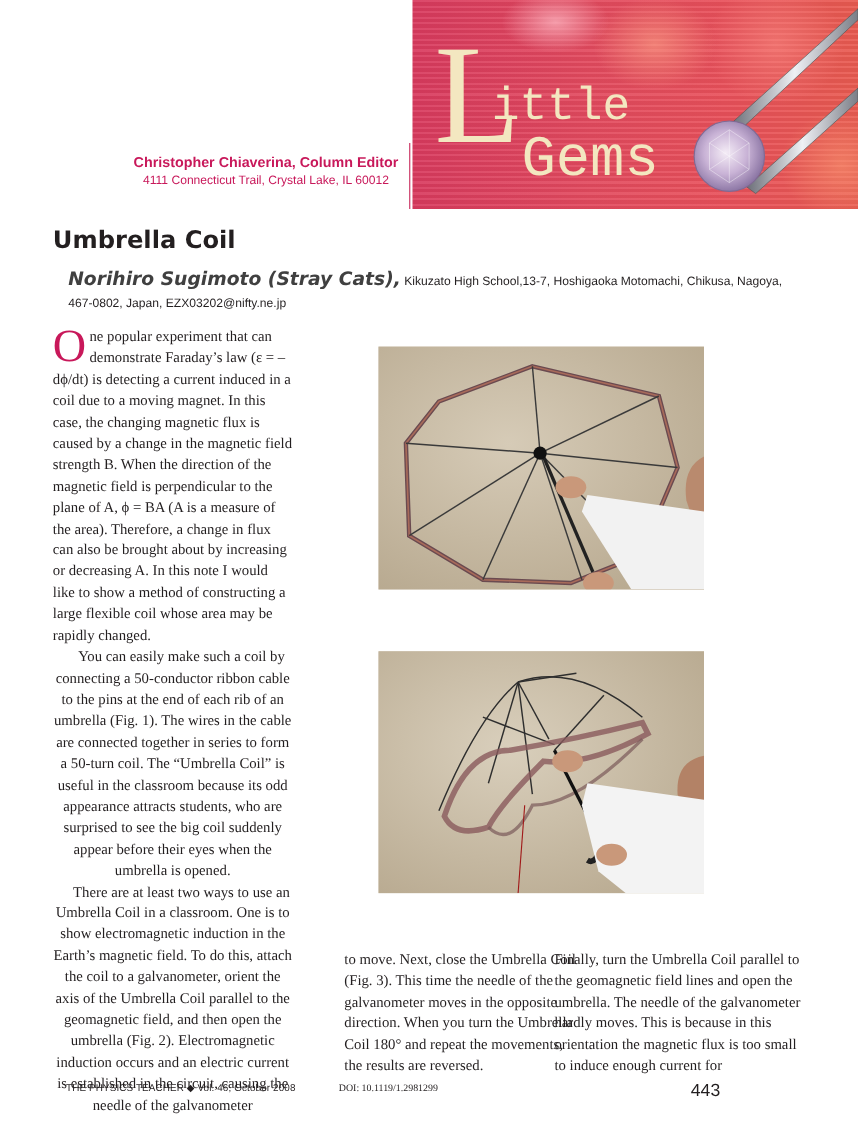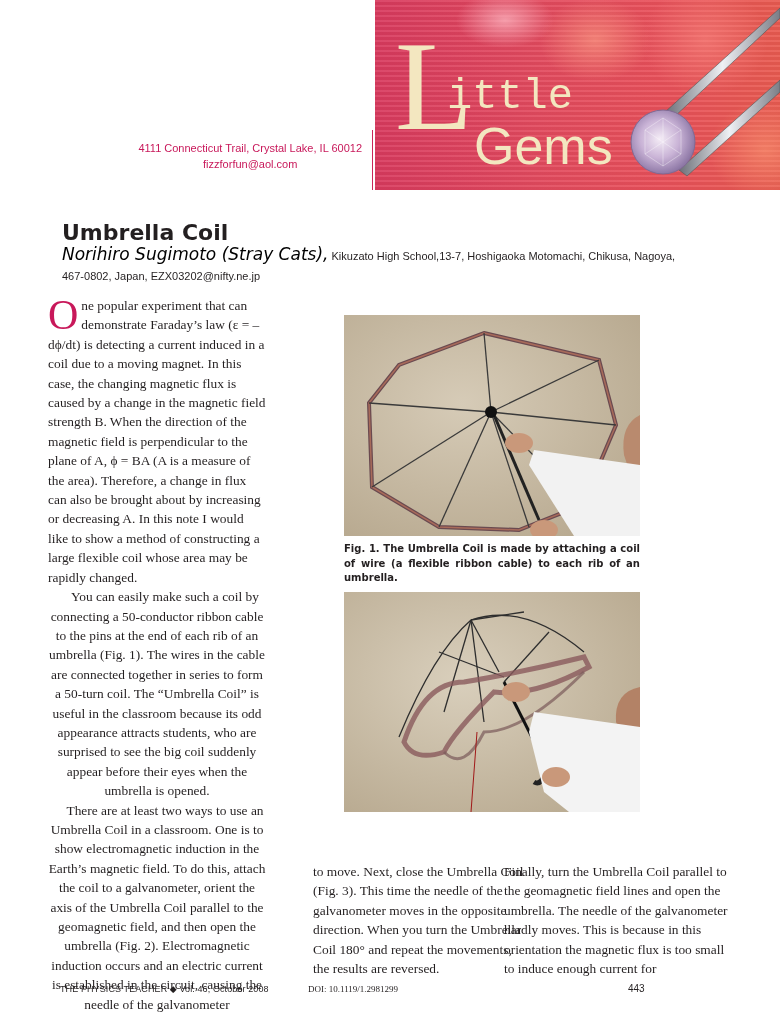--- a/index.html
+++ b/index.html
@@ -78,6 +78,7 @@
 <div class="banner-divider"></div>
 
 <div class="editor">
+  <div class="name">Christopher Chiaverina, Column Editor</div>
   <div class="addr">4111 Connecticut Trail, Crystal Lake, IL 60012</div>
   <div class="email">fizzforfun@aol.com</div>
 </div>

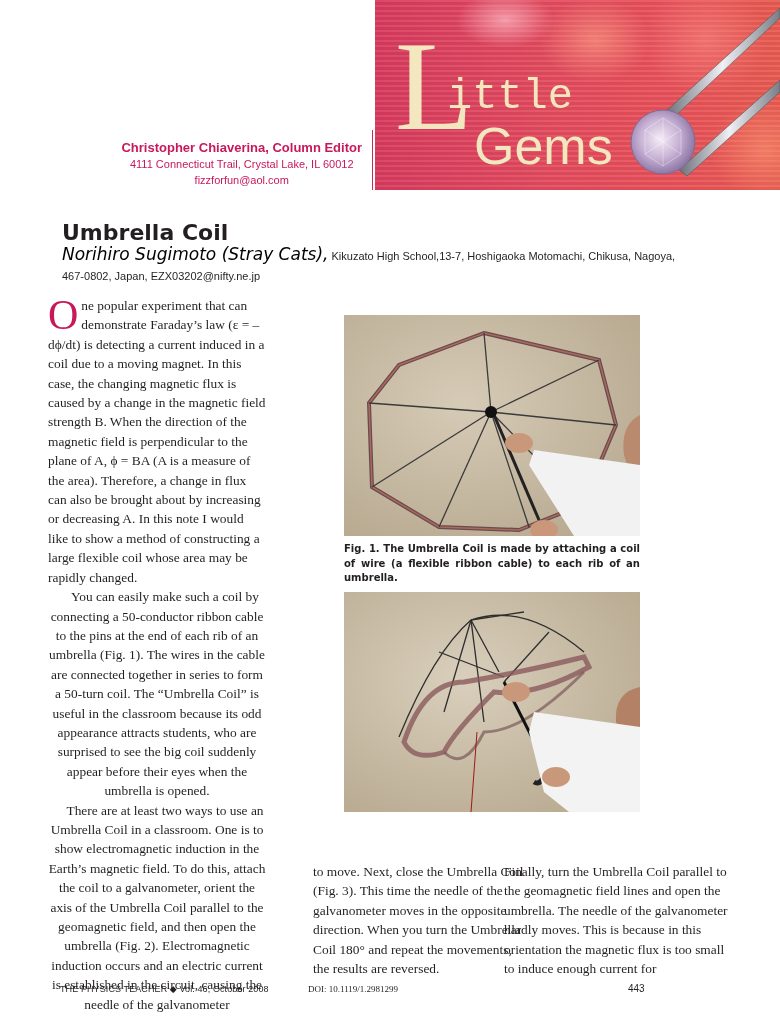--- a/index.html
+++ b/index.html
@@ -16,7 +16,7 @@
   .banner-divider { position:absolute; left:372px; top:130px; width:1px; height:60px; background:#c8285a; }
   .gem-L { position:absolute; left:20px; top:22px; font-family:"Liberation Serif", serif; font-size:128px; line-height:1; color:#f3e7c0; }
   .gem-ittle { position:absolute; left:72px; top:76px; font-family:Liberation Mono, monospace; font-size:42px; line-height:1; color:#f3e7c0; }
-  .gem-Gems { position:absolute; left:99px; top:120px; font-family:Liberation Sans, sans-serif; font-size:52px; line-height:1; color:#f3e7c0; }
+  .gem-Gems { position:absolute; left:99px; top:120px; font-family:Liberation Mono, monospace; font-size:52px; line-height:1; color:#f3e7c0; }
   .tweezers { position:absolute; left:0; top:0; }
   .editor { position:absolute; right:418px; top:140px; text-align:right; font-family:"Liberation Sans", sans-serif; color:#c8185a; }
   .editor .name { font-weight:bold; font-size:13px; line-height:16px; }

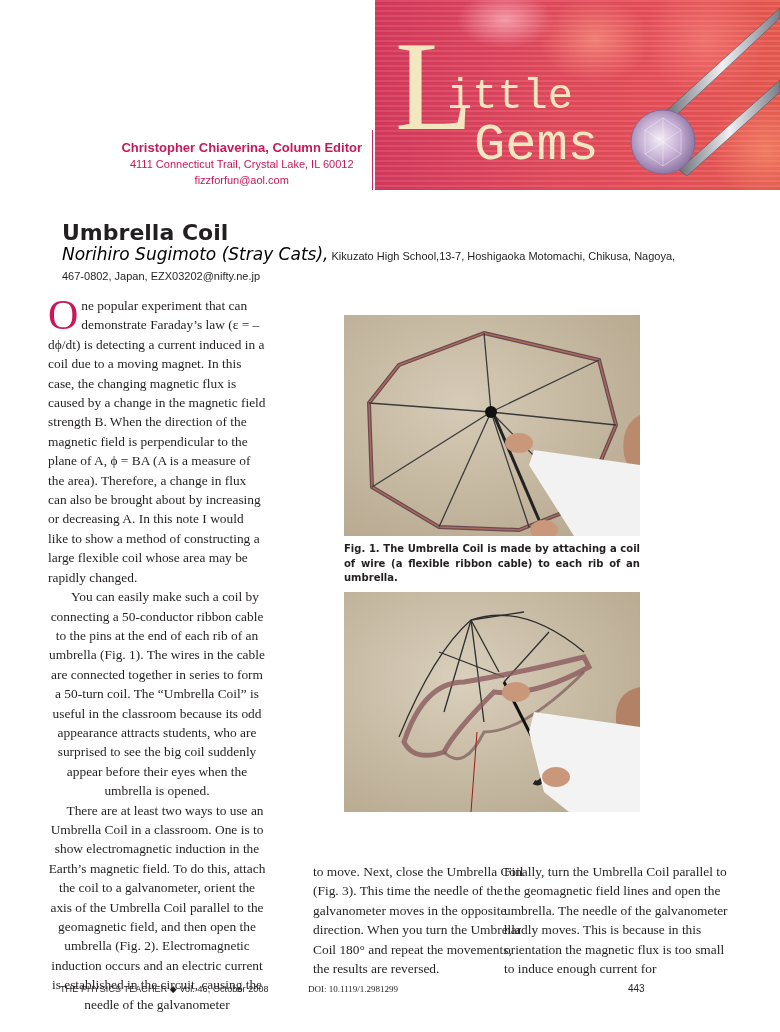--- a/index.html
+++ b/index.html
@@ -80,7 +80,6 @@
 <div class="editor">
   <div class="name">Christopher Chiaverina, Column Editor</div>
   <div class="addr">4111 Connecticut Trail, Crystal Lake, IL 60012</div>
-  <div class="email">fizzforfun@aol.com</div>
 </div>
 
 <h1 class="title">Umbrella Coil</h1>

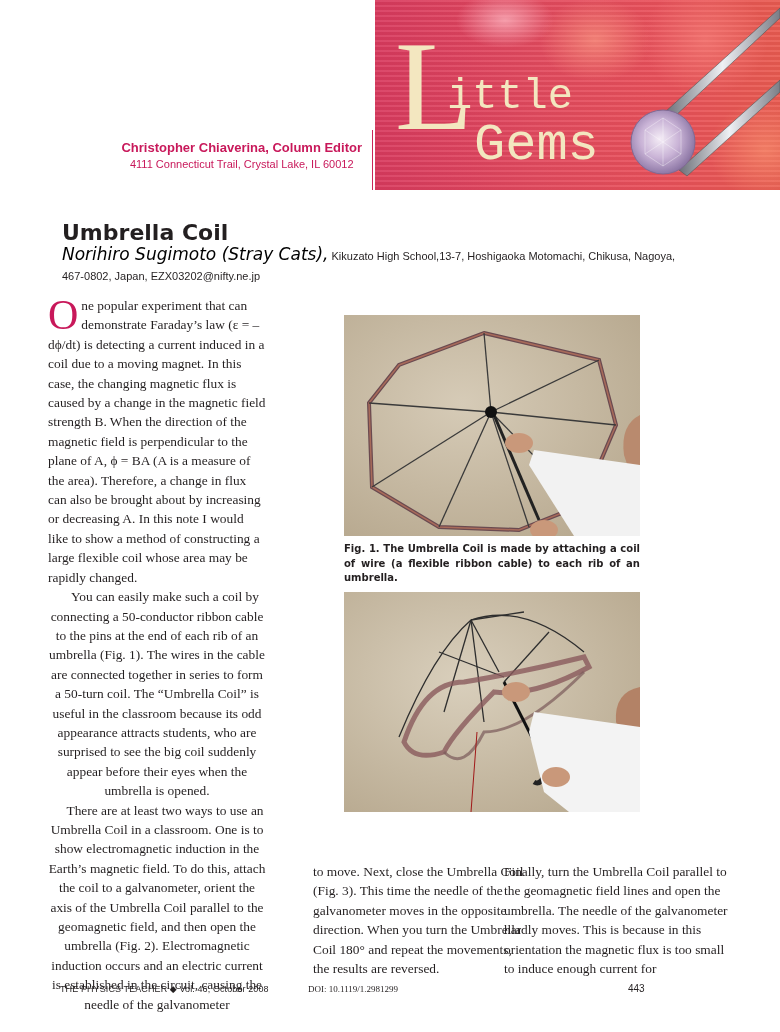--- a/index.html
+++ b/index.html
@@ -21,7 +21,7 @@
   .editor { position:absolute; right:418px; top:140px; text-align:right; font-family:"Liberation Sans", sans-serif; color:#c8185a; }
   .editor .name { font-weight:bold; font-size:13px; line-height:16px; }
   .editor .addr, .editor .email { font-size:11px; line-height:16px;text-align:center; }
-  .title { position:absolute; left:48px; top:206px; font-family:"DejaVu Sans", sans-serif; font-weight:bold; font-size:22px; color:#231f20; margin:14px;text-align:right; }
+  .title { position:absolute; left:48px; top:206px; font-family:"DejaVu Sans", sans-serif; font-weight:bold; font-size:22px; color:#231f20; margin:0;text-align:right; }
   .byline { position:absolute; left:62px; top:244px; width:656px; font-family:"Liberation Sans", sans-serif; font-size:11px; line-height:20px; color:#231f20; }
   .byline .author { color:#000000; font-weight:normal; font-style:italic; font-size:17px; font-family:"DejaVu Sans", sans-serif; }
   .byline .addr2 { display:block; text-align:left; }

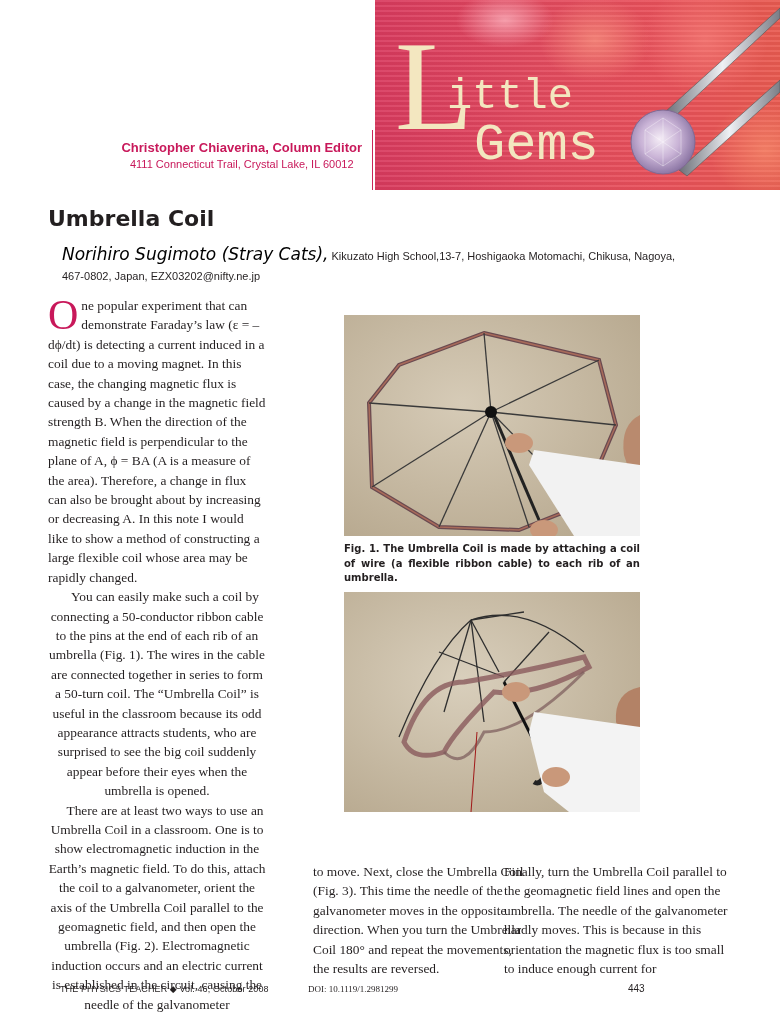--- a/index.html
+++ b/index.html
@@ -23,7 +23,7 @@
   .editor .addr, .editor .email { font-size:11px; line-height:16px;text-align:center; }
   .title { position:absolute; left:48px; top:206px; font-family:"DejaVu Sans", sans-serif; font-weight:bold; font-size:22px; color:#231f20; margin:0;text-align:right; }
   .byline { position:absolute; left:62px; top:244px; width:656px; font-family:"Liberation Sans", sans-serif; font-size:11px; line-height:20px; color:#231f20; }
-  .byline .author { color:#000000; font-weight:normal; font-style:italic; font-size:17px; font-family:"DejaVu Sans", sans-serif; }
+  .byline .author { color:#404040; font-weight:bold; font-style:italic; font-size:17px; font-family:"DejaVu Sans", sans-serif; }
   .byline .addr2 { display:block; text-align:left; }
   .col { position:absolute; font-size:13.4px; line-height:19.4px; color:#231f20; }
   .col p { margin:0; text-align:left; }

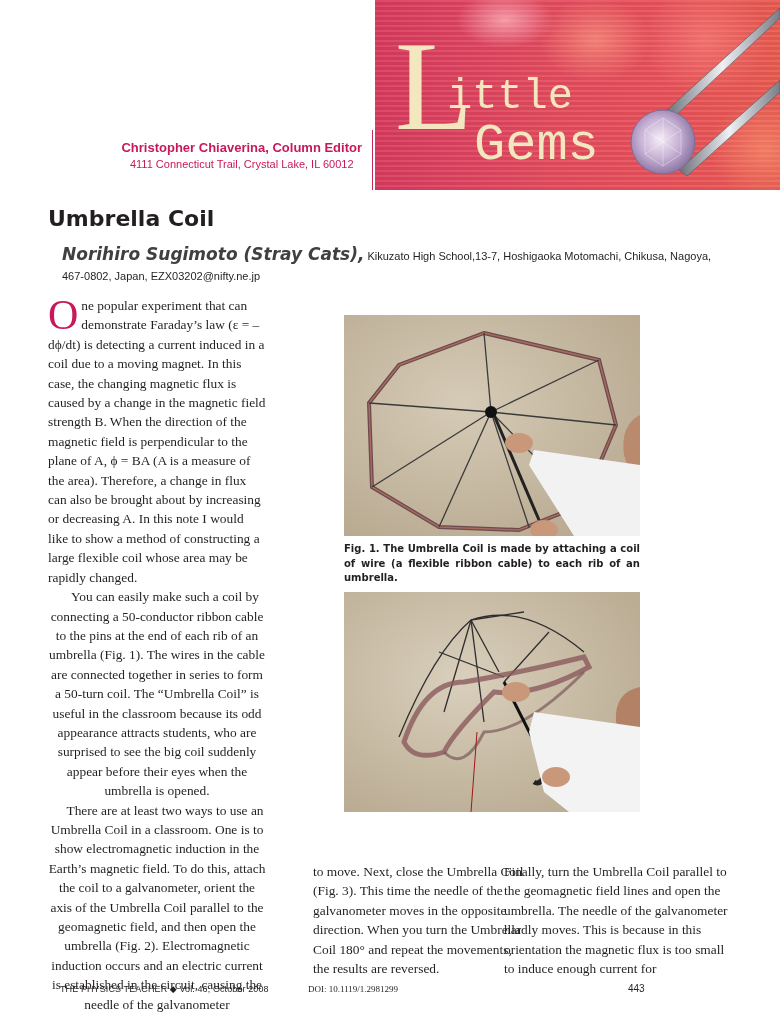--- a/index.html
+++ b/index.html
@@ -126,7 +126,6 @@
       <ellipse cx="200" cy="215" rx="14" ry="10" fill="#c9987a"></ellipse>
     </svg>
   </div>
-  <div class="caption">Fig. 1. The Umbrella Coil is made by attaching a coil of wire (a flexible ribbon cable) to each rib of an umbrella.</div>
 </div>
 
 <div class="figure fig2">

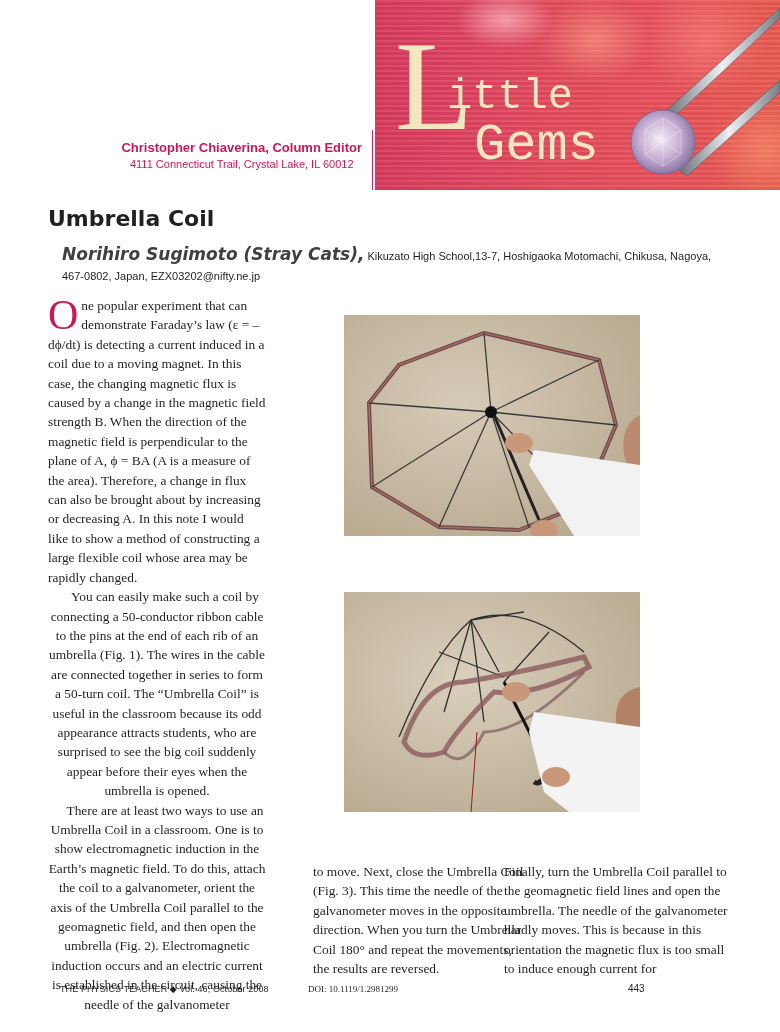--- a/index.html
+++ b/index.html
@@ -42,7 +42,7 @@
   .footer { position:absolute; left:48px; top:984px; width:690px; font-family:"Liberation Sans", sans-serif; font-size:9px; color:#231f20; }
   .footer .journal { position:absolute; left:12px; top:0; font-family:"Liberation Sans", sans-serif; letter-spacing:0.1px; }
   .footer .doi { position:absolute; left:260px; top:0; font-family:"Liberation Serif", serif; }
-  .footer .page { position:absolute; left:580px; top:-1px; font-size:10px; }
+  .footer .page { position:absolute; left:580px; top:-1px; font-size:16px; }
 </style>
 </head>
 <body>

